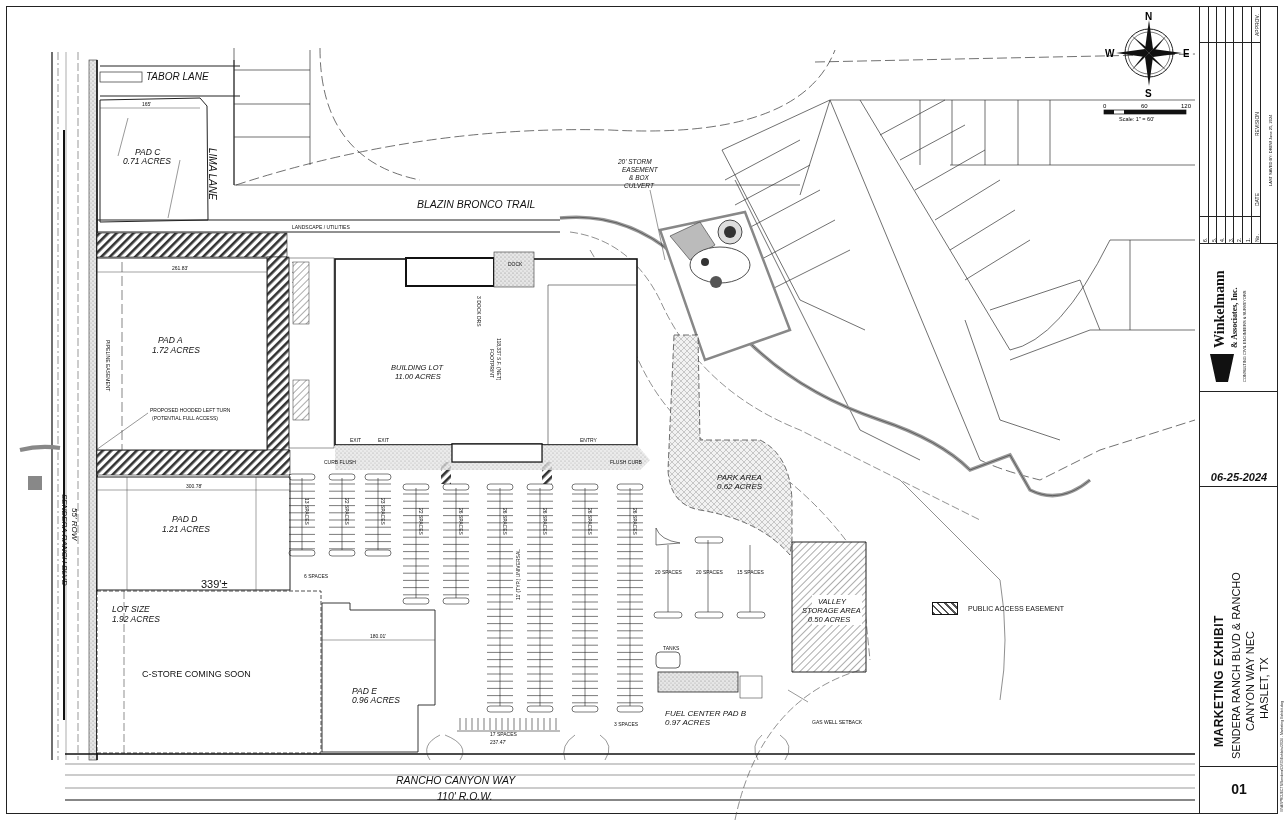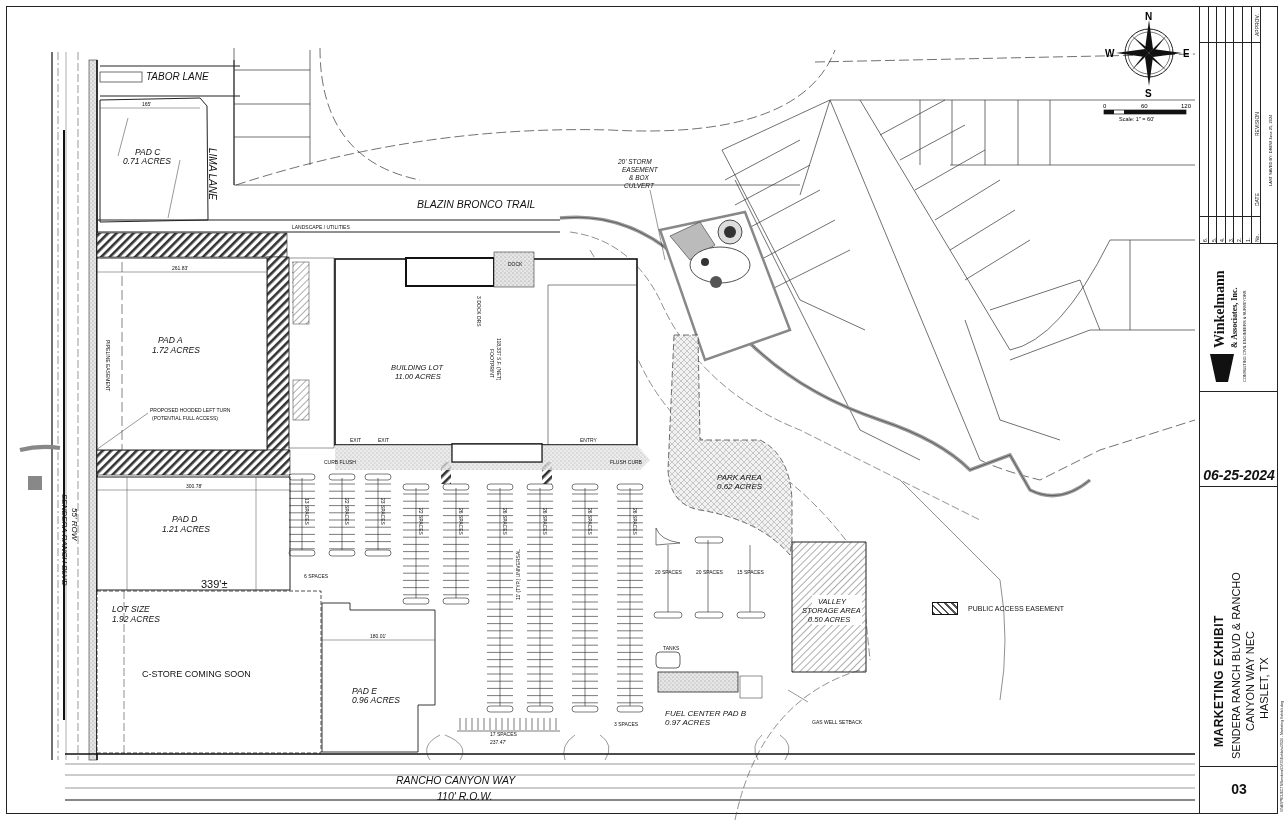--- a/index.html
+++ b/index.html
@@ -572,7 +572,7 @@
     <div class="rot" style="left:42px;top:138px;font-size:4px;">CONSULTING CIVIL ENGINEERS &amp; SURVEYORS</div>
   </div>
   <div class="tb-cell" style="top:386px;height:95px;">
-    <div style="position:absolute;bottom:3px;left:0;width:100%;text-align:center;font-size:14px;font-weight:bold;font-style:italic;">06-25-2024</div>
+    <div style="position:absolute;bottom:3px;left:0;width:100%;text-align:center;font-size:11px;font-weight:bold;font-style:italic;">06-25-2024</div>
   </div>
   <div class="tb-cell" style="top:481px;height:280px;">
     <div class="rot" style="left:12px;top:260px;font-size:12px;font-weight:bold;letter-spacing:0.5px;">MARKETING EXHIBIT</div>

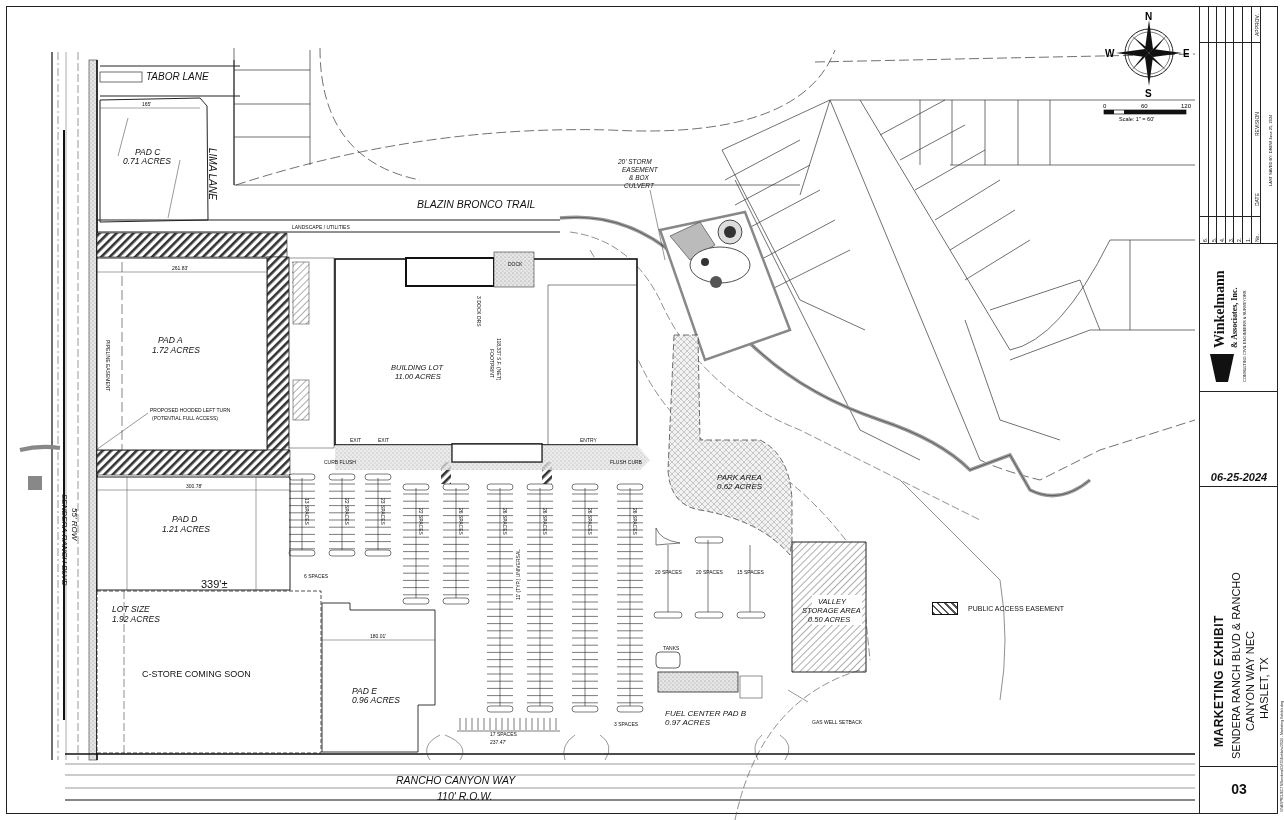--- a/index.html
+++ b/index.html
@@ -581,7 +581,7 @@
     <div class="rot" style="left:58px;top:232px;font-size:11px;">HASLET, TX</div>
   </div>
   <div class="tb-cell" style="top:761px;height:45px;border-bottom:none;">
-    <div style="position:absolute;top:14px;width:100%;text-align:center;font-size:14px;font-weight:bold;">03</div>
+    <div style="position:absolute;top:14px;width:100%;text-align:center;font-size:14px;font-weight:bold;">01</div>
   </div>
 </div>
 <div class="rot" style="left:1280px;top:812px;font-size:3.5px;">\\WAI\PROJECTS\Sendera\DWG\Exhibits\2024 - Marketing Exhibit.dwg</div>

